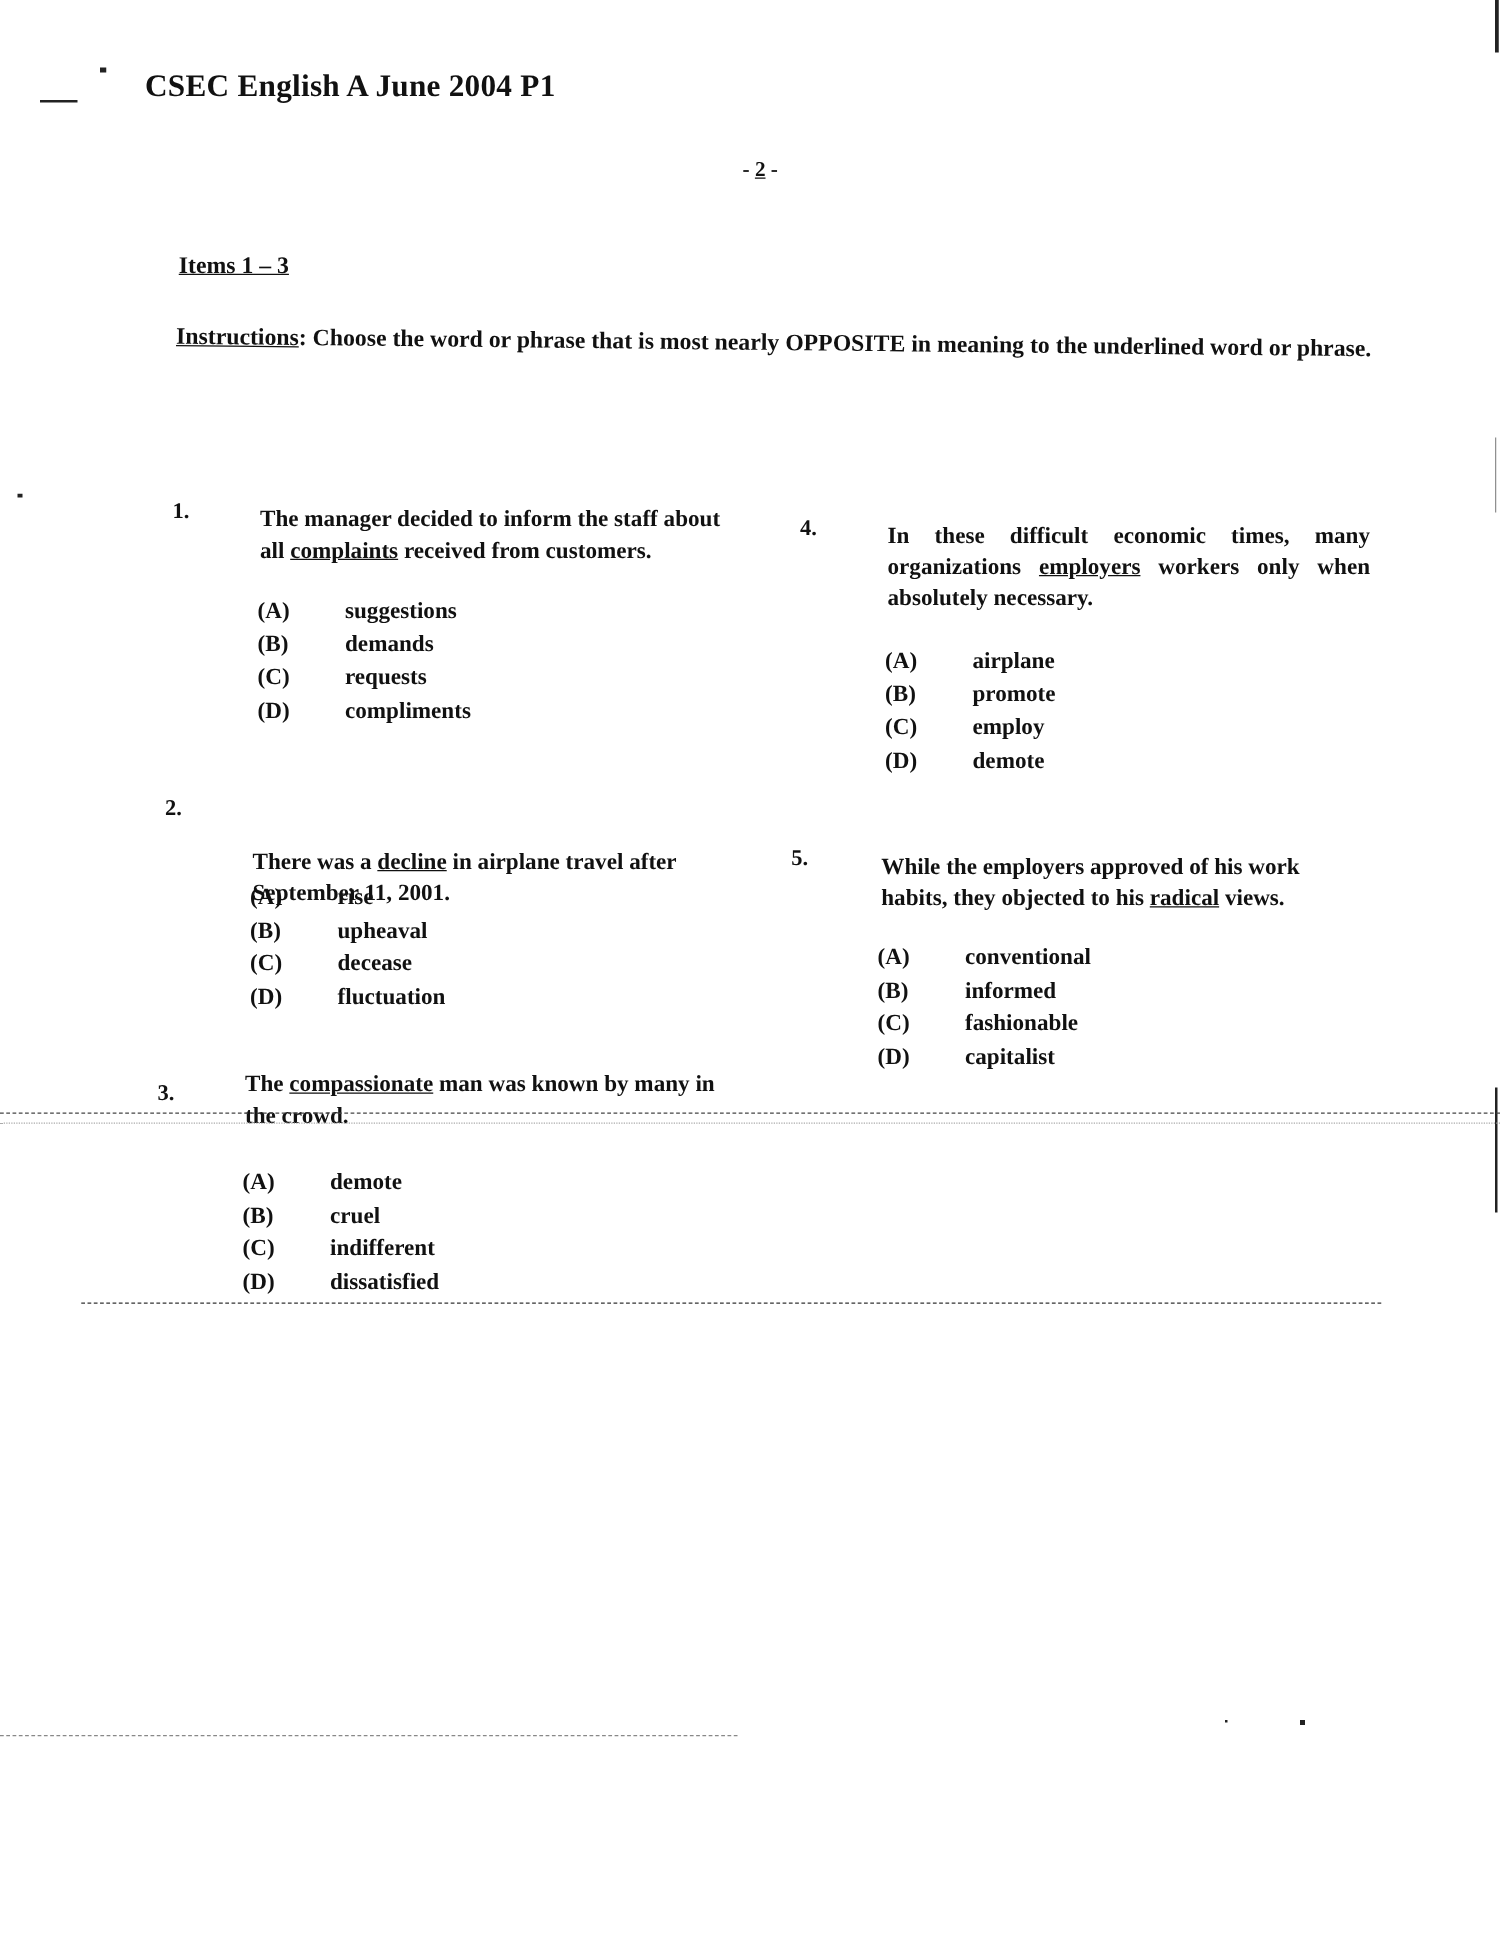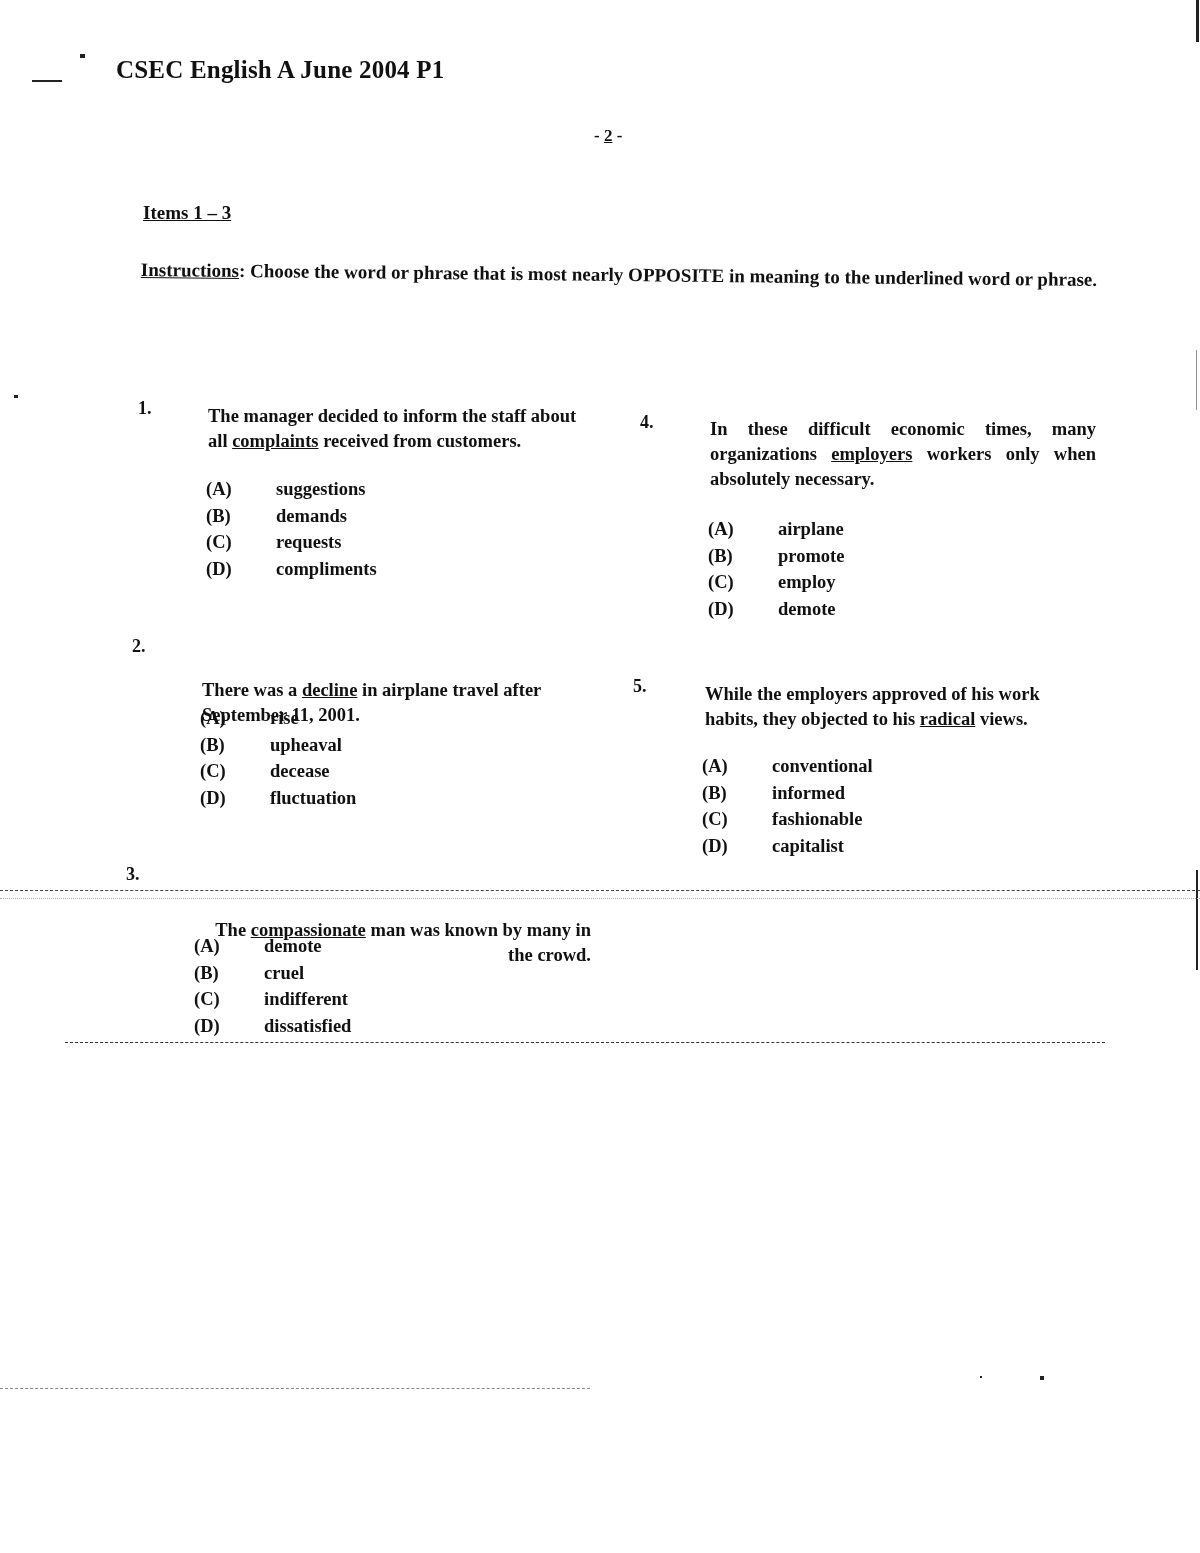--- a/index.html
+++ b/index.html
@@ -86,7 +86,7 @@
 </div>
 
 <div class="abs qnum" style="left:126px;top:864px;">3.</div>
-<div class="abs stem" style="left:196px;top:918px;width:395px;text-align:right;"><span>The </span><span class="u">compassionate</span><span> man was known by many in the crowd.</span></div>
+<div class="abs stem" style="left:196px;top:856px;width:395px;"><span>The </span><span class="u">compassionate</span><span> man was known by many in the crowd.</span></div>
 <div class="abs opts" style="left:194px;top:936px;">
   <div class="opt">
       <span class="letter">(A)</span>

